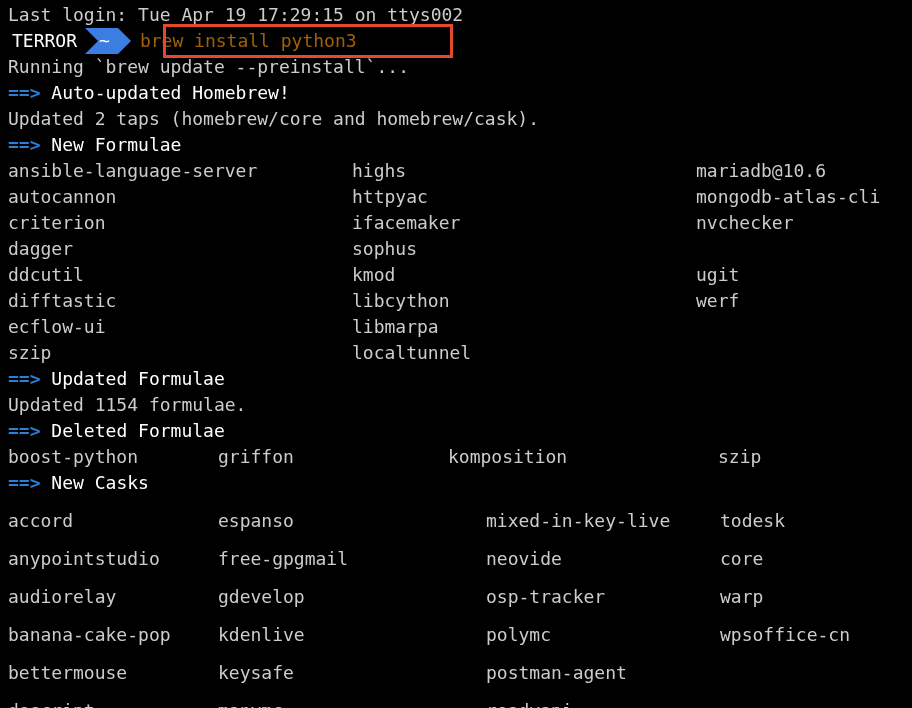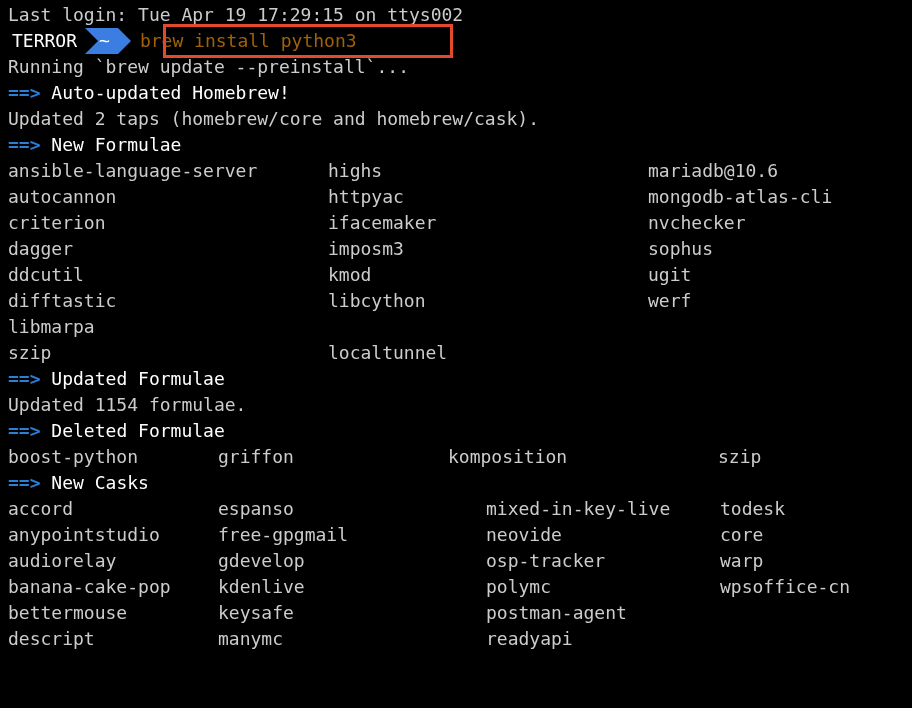--- a/index.html
+++ b/index.html
@@ -64,7 +64,7 @@
     height: 34px;
     pointer-events: none;
   }
-  .cols3 { display: grid; grid-template-columns: 320px 320px 1fr; }
+  .cols3 { display: grid; grid-template-columns: 320px 320px 1fr; gap: 24px; }
   .cols4 { display: grid; grid-template-columns: 210px 230px 270px 1fr; }
   .cols4b { display: grid; grid-template-columns: 210px 268px 234px 1fr; }
   .cell { white-space: pre; }

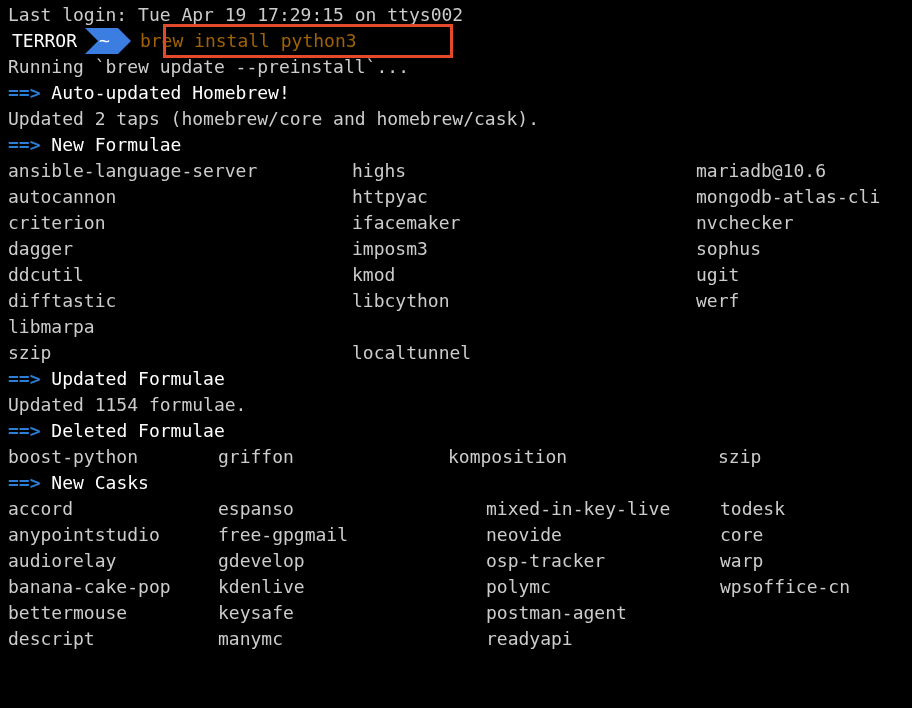--- a/index.html
+++ b/index.html
@@ -107,7 +107,6 @@
     </div>
     <div class="cols3">
       <div class="cell dim">dagger</div>
-      <div class="cell dim">imposm3</div>
       <div class="cell dim">sophus</div>
     </div>
     <div class="cols3">

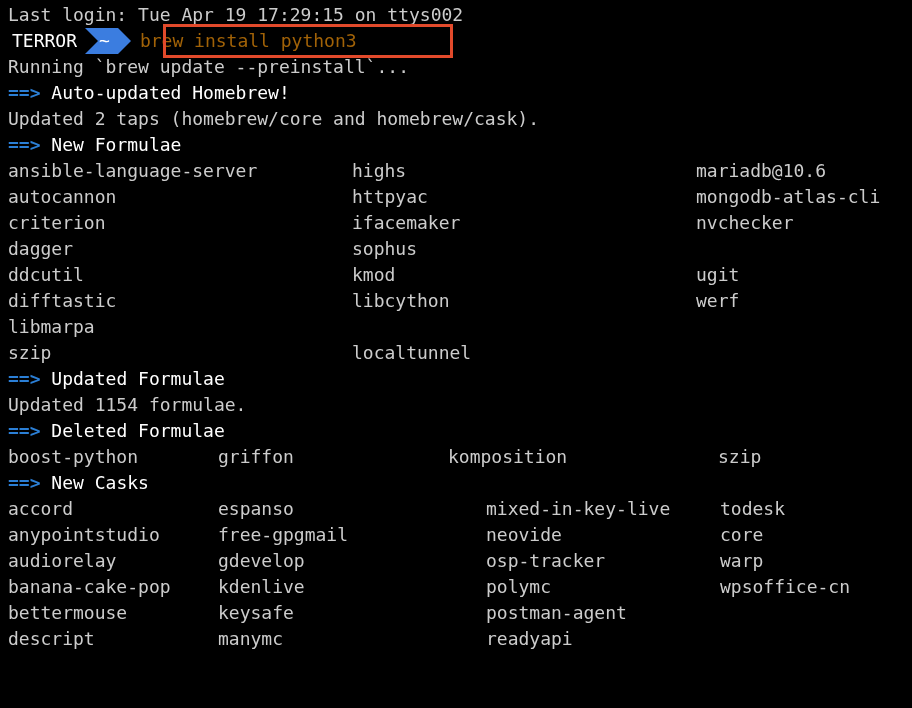--- a/index.html
+++ b/index.html
@@ -120,6 +120,7 @@
       <div class="cell dim">werf</div>
     </div>
     <div class="cols3">
+      <div class="cell dim">ecflow-ui</div>
       <div class="cell dim">libmarpa</div>
       <div class="cell dim"></div>
     </div>

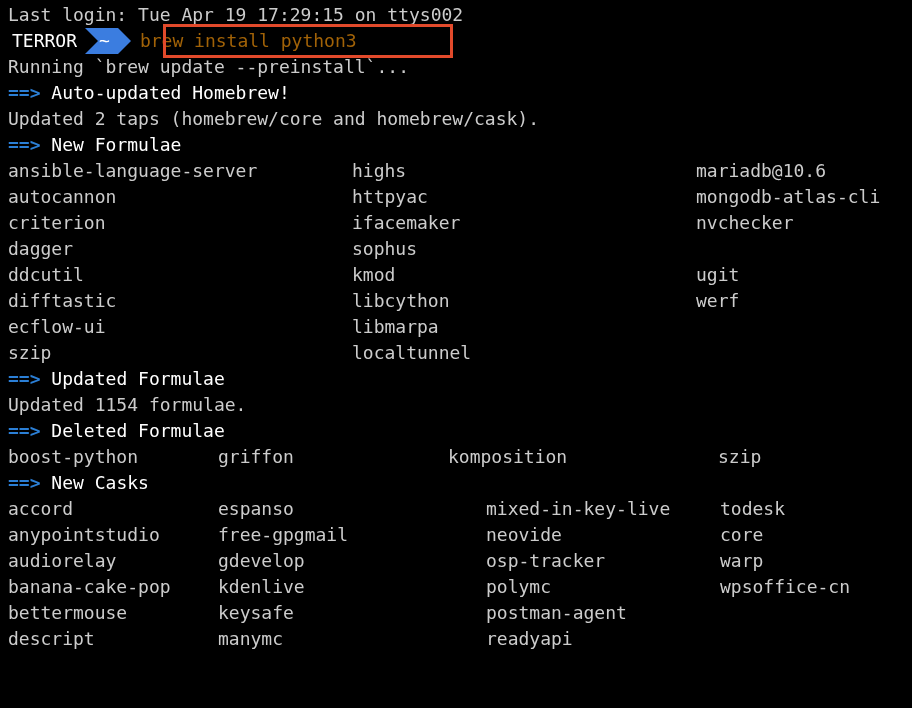--- a/index.html
+++ b/index.html
@@ -66,7 +66,7 @@
   }
   .cols3 { display: grid; grid-template-columns: 320px 320px 1fr; gap: 24px; }
   .cols4 { display: grid; grid-template-columns: 210px 230px 270px 1fr; }
-  .cols4b { display: grid; grid-template-columns: 210px 268px 234px 1fr; }
+  .cols4b { display: grid; grid-template-columns: 210px 268px 234px 1fr; margin-top: 12px; }
   .cell { white-space: pre; }
 </style>
 </head>

